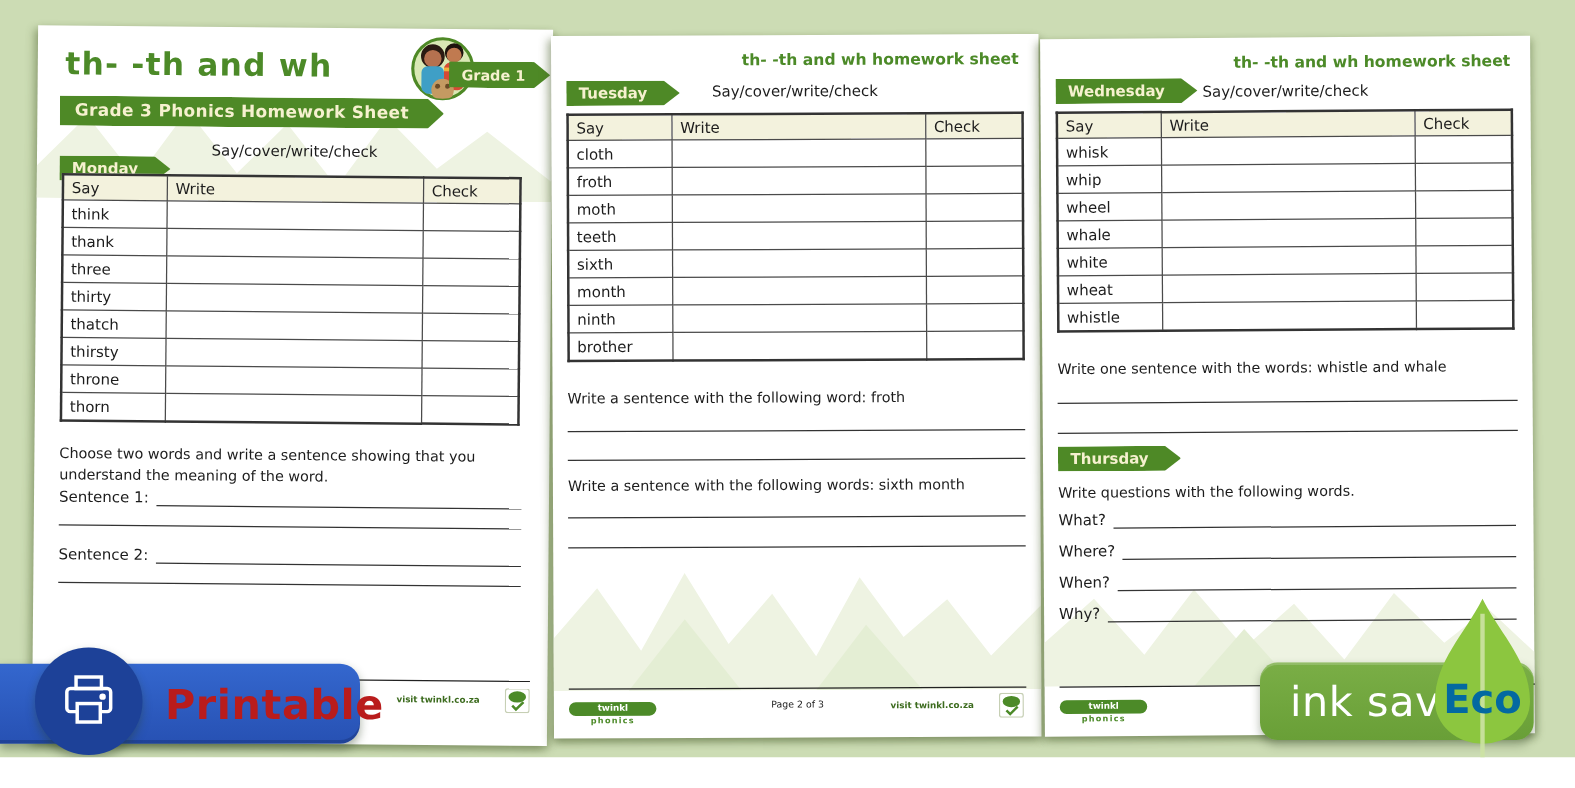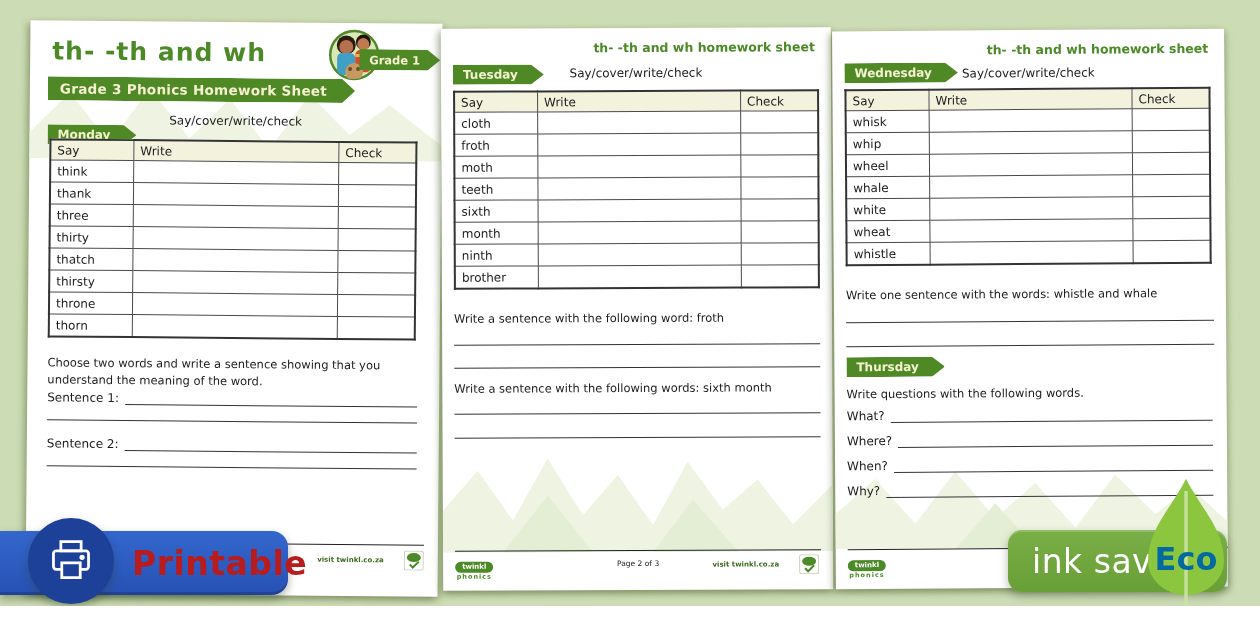--- a/index.html
+++ b/index.html
@@ -37,7 +37,7 @@
   .pageno{position:absolute;left:0;right:0;text-align:center;font-size:7.5px;color:#222;}
   .twlogo{position:absolute;text-align:center;line-height:1;}
   .twcloud{display:inline-block;background:#4c8a28;color:#fff;font-size:7px;font-weight:bold;
-           border-radius:8px;padding:2px 7px;}
+           border-radius:8px;padding:2px 23px;}
   .twsub{color:#4c8a28;font-size:6.5px;font-weight:bold;letter-spacing:1px;margin-top:1px;}
   .badge-printable{position:absolute;left:0;top:531px;width:288px;height:64px;z-index:20;
            background:linear-gradient(180deg,#3467ce,#2751b3);border-radius:0 16px 16px 0;

